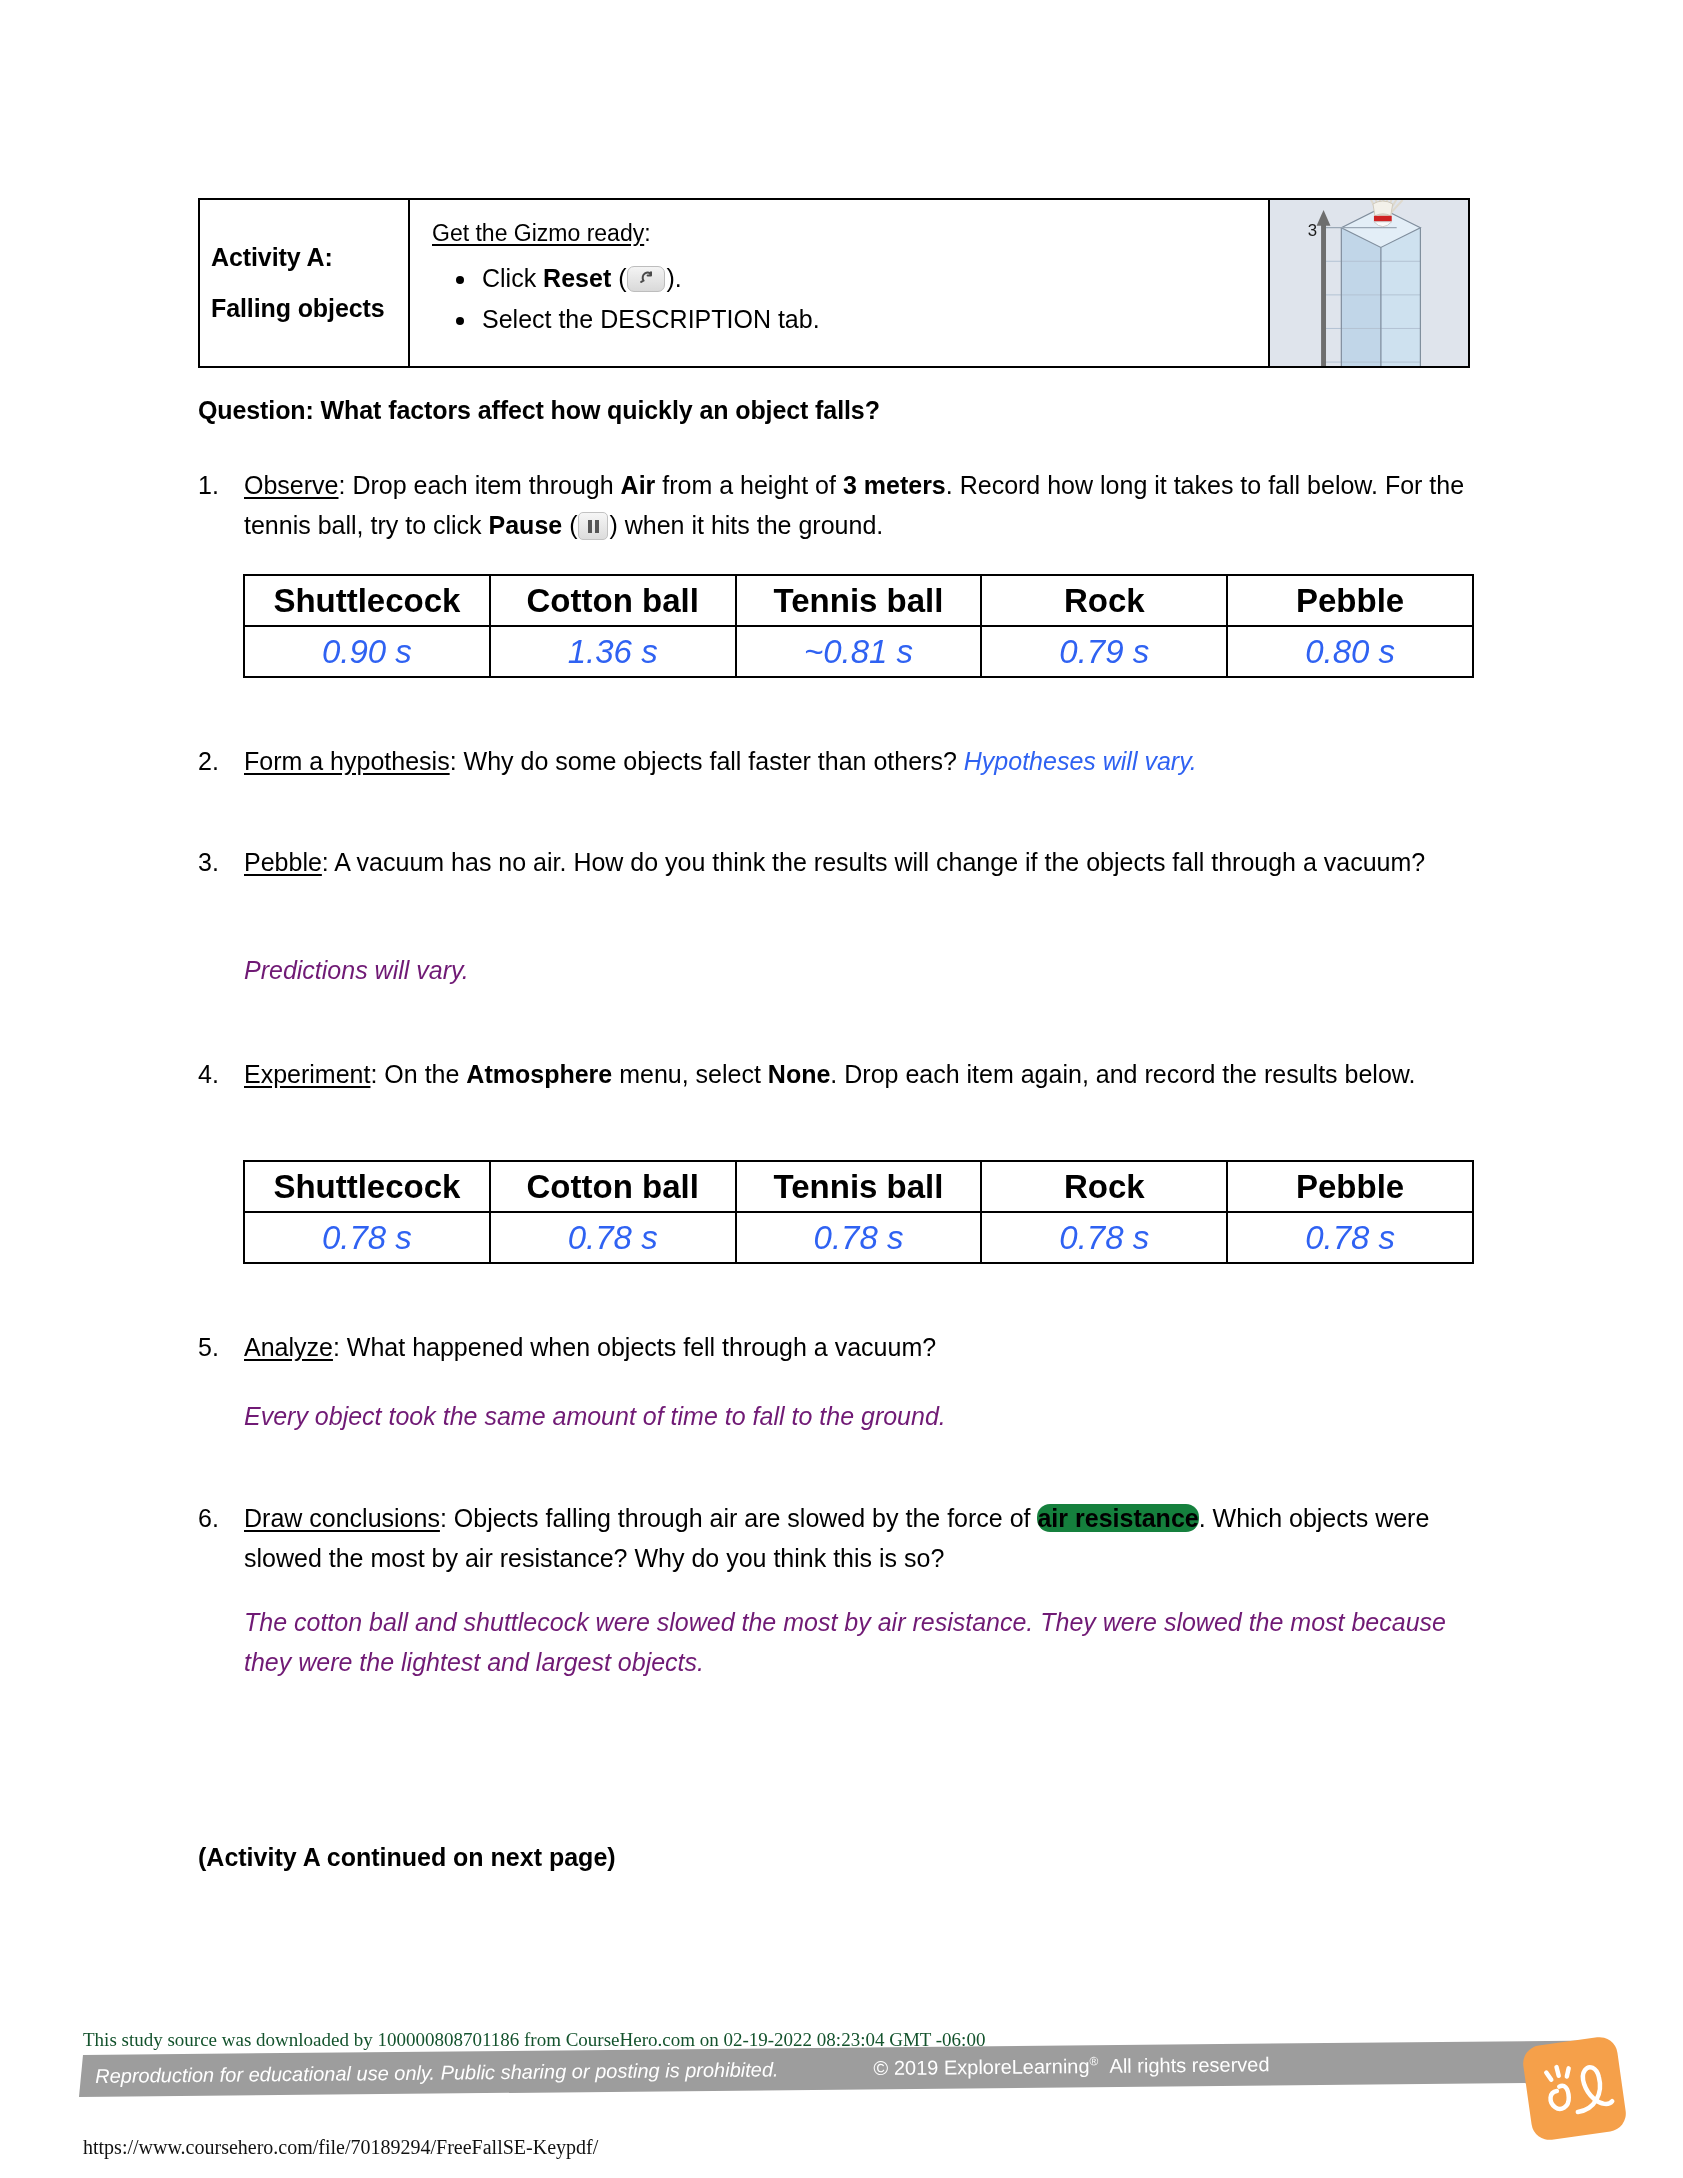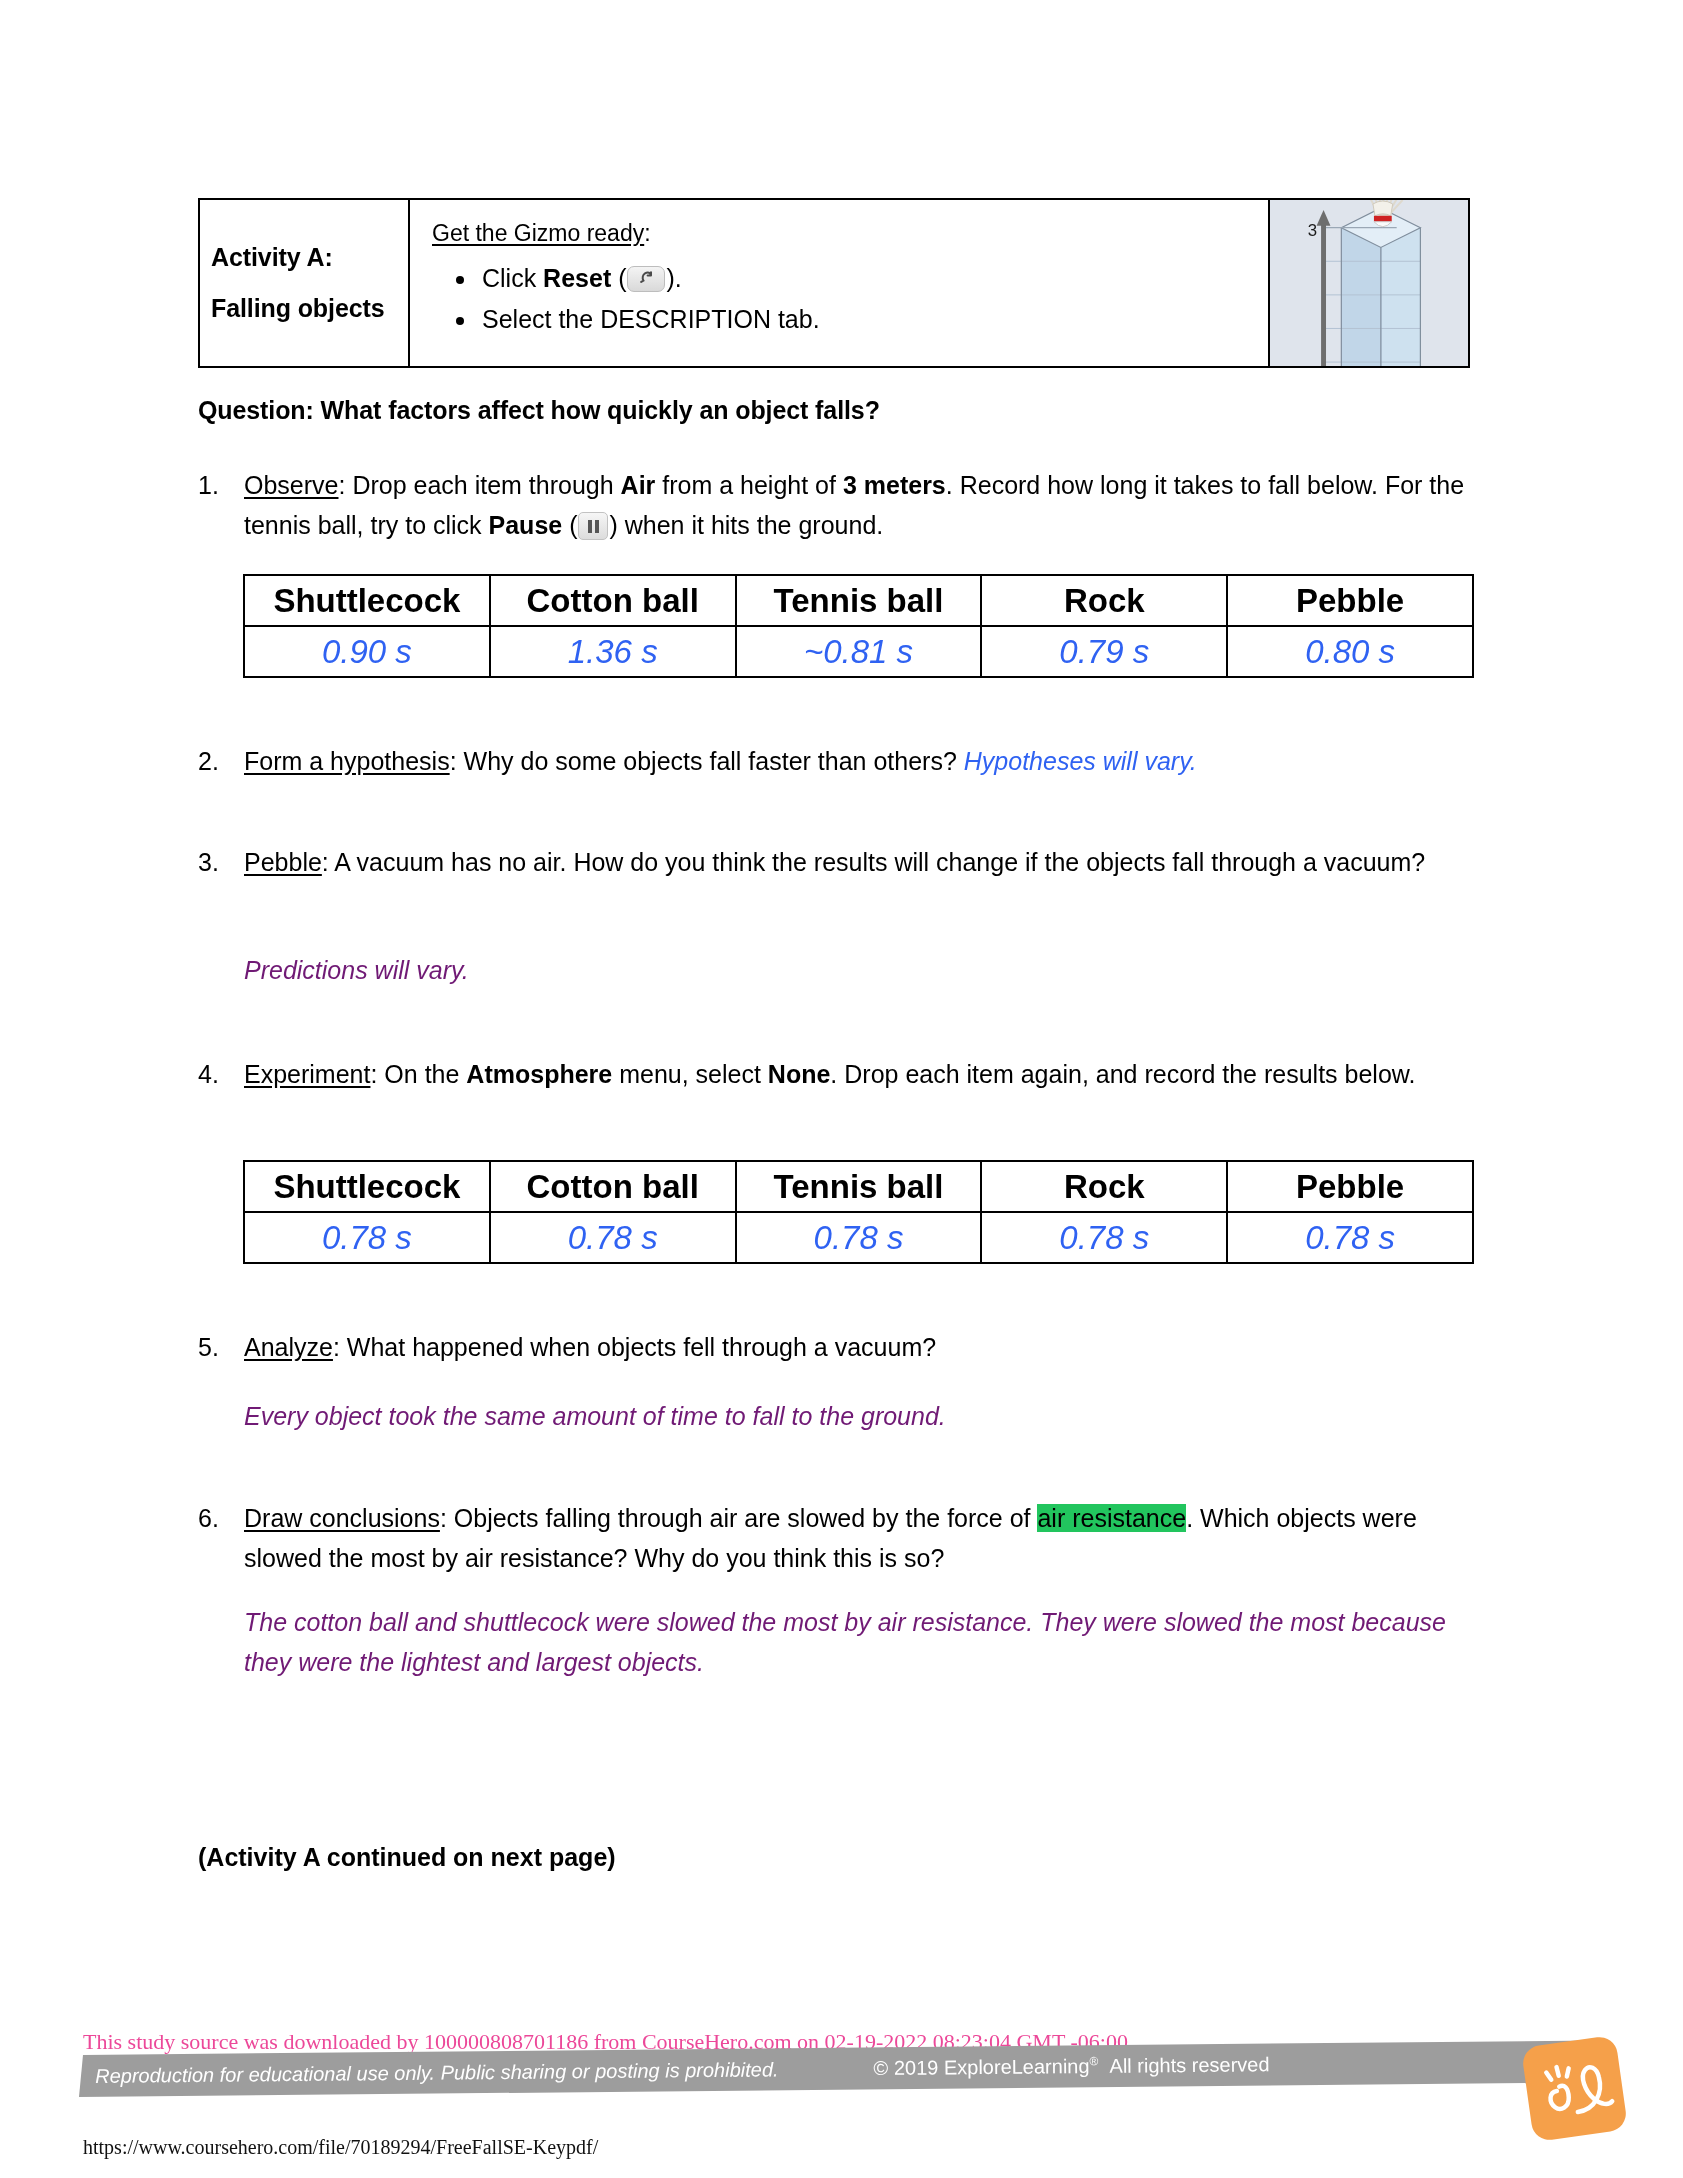--- a/index.html
+++ b/index.html
@@ -139,7 +139,7 @@
     color: #2f62f2;
     font-style: italic;
   }
-  .hl { background: #22c55e; font-weight: normal; }
+  .hl { background: #15803d; font-weight: bold; border-radius: 13px; }
 
   .answer-block {
     position: absolute;

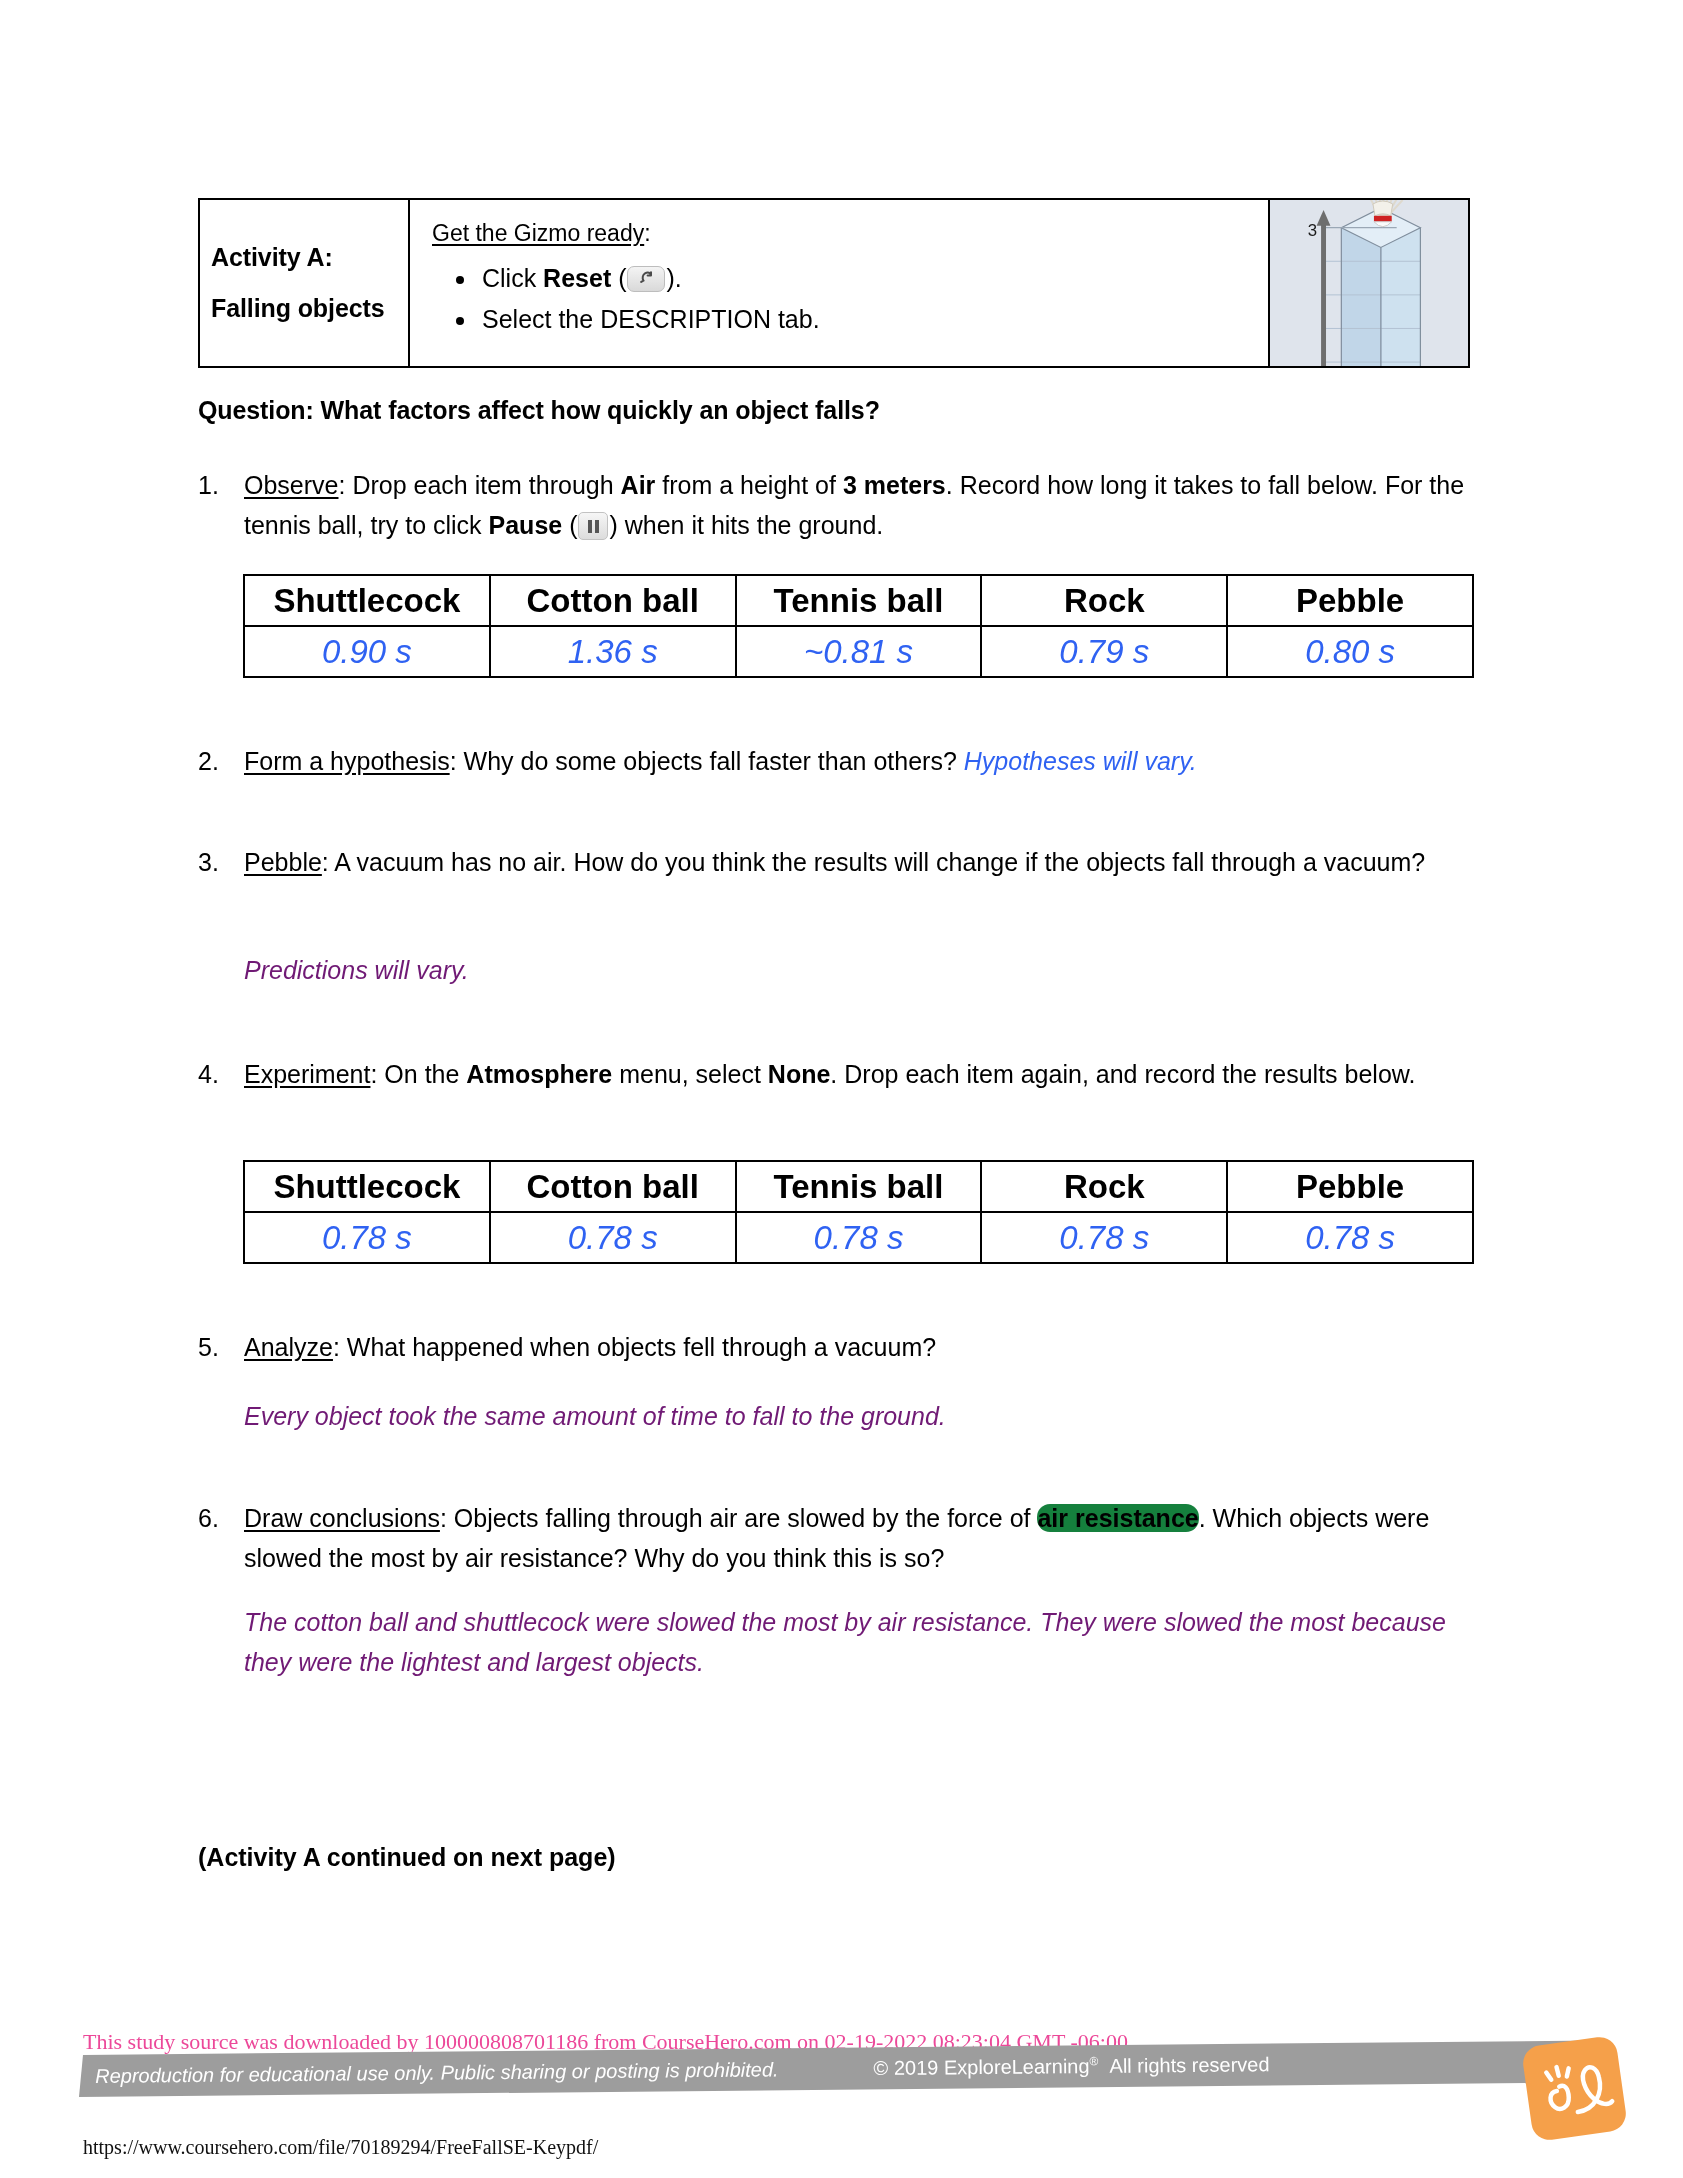--- a/index.html
+++ b/index.html
@@ -185,8 +185,8 @@
     left: 83px;
     top: 2029px;
     font-family: "Liberation Serif", serif;
-    font-size: 22px;
-    color: #ec4899;
+    font-size: 19px;
+    color: #14532d;
     white-space: nowrap;
   }
   .gray-bar {

